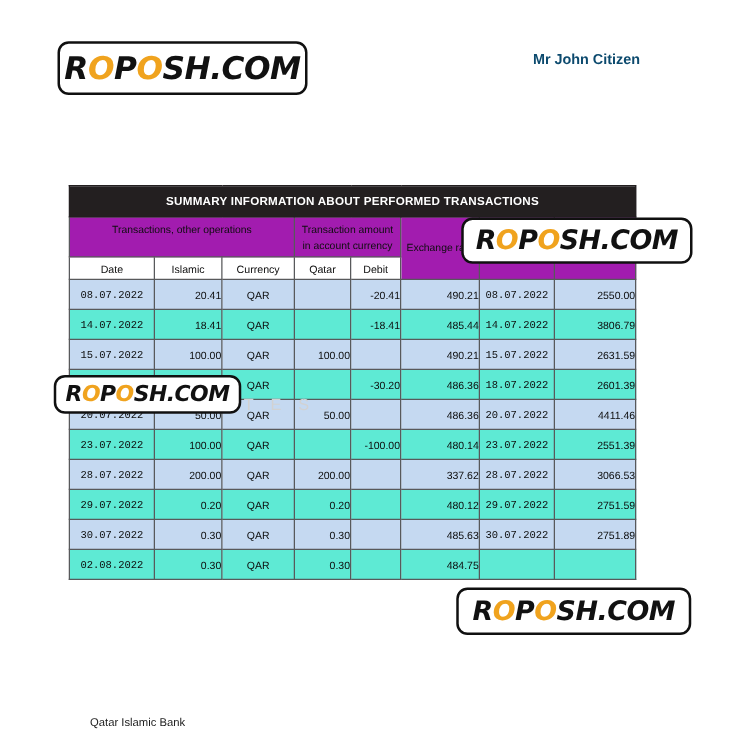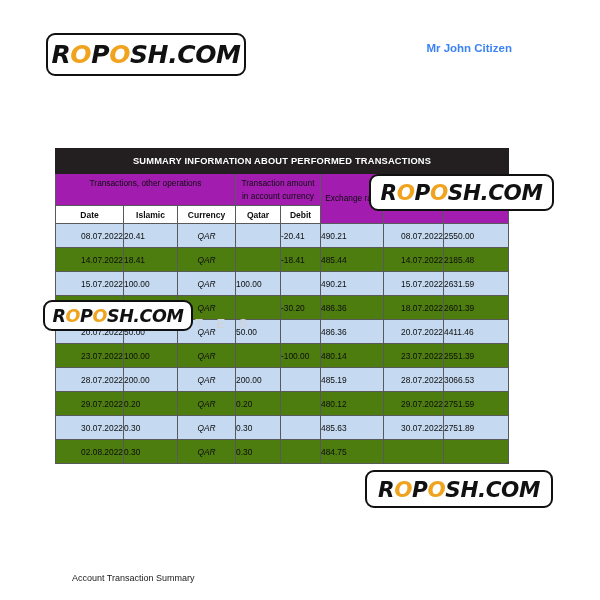--- a/index.html
+++ b/index.html
@@ -54,7 +54,7 @@
     right: 88px;
     top: 40px;
     text-align: right;
-    color: #3b82f6;
+    color: #0c4a6e;
     margin-left: 28px;
   }
   .addressee .name {

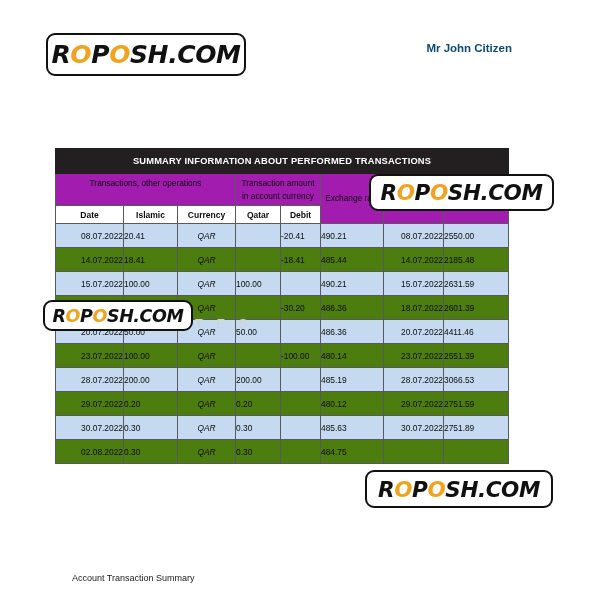--- a/index.html
+++ b/index.html
@@ -124,7 +124,7 @@
     background: #ffffff;
     text-align: center;
     font-size: 8.5px;
-    font-weight: bold;
+    font-weight: normal;
     height: 17px;
   }
   .stmt tbody td {

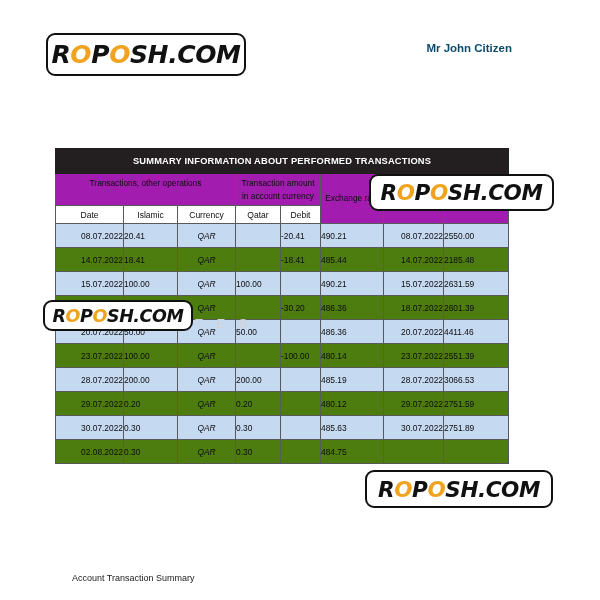--- a/index.html
+++ b/index.html
@@ -133,7 +133,7 @@
   }
   .r-odd td  { background: #c5d9f1; }
   .r-even td { background: #4d7c0f; }
-  .c-date  { text-align: right; }
+  .c-date  { text-align: center; font-family: Liberation Mono, monospace; }
   .c-num   { text-align: left;  padding-right: 7px; }
   .c-cur   { text-align: center; font-style: italic; }
 

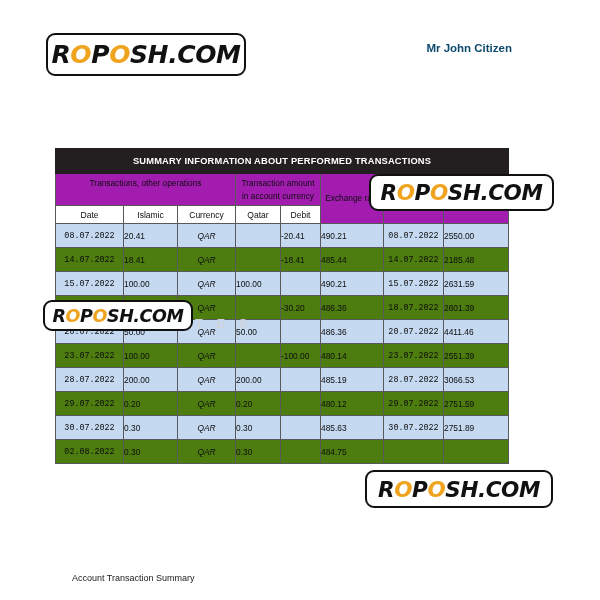--- a/index.html
+++ b/index.html
@@ -134,7 +134,7 @@
   .r-odd td  { background: #c5d9f1; }
   .r-even td { background: #4d7c0f; }
   .c-date  { text-align: center; font-family: Liberation Mono, monospace; }
-  .c-num   { text-align: left;  padding-right: 7px; }
+  .c-num   { text-align: right;  padding-right: 7px; }
   .c-cur   { text-align: center; font-style: italic; }
 
   

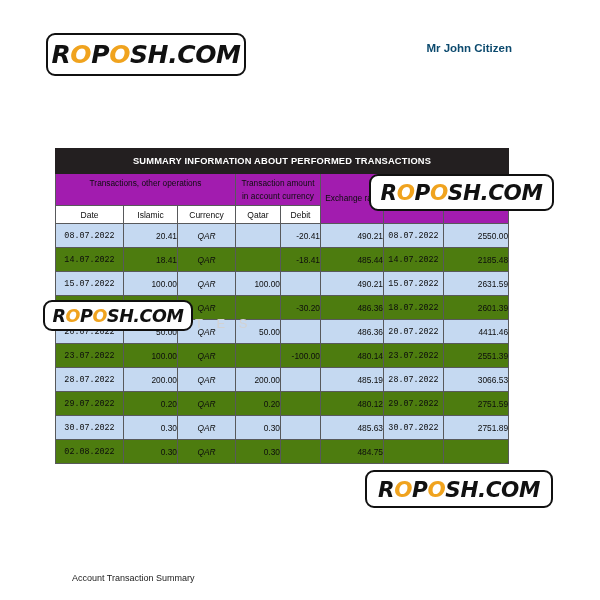--- a/index.html
+++ b/index.html
@@ -135,7 +135,7 @@
   .r-even td { background: #4d7c0f; }
   .c-date  { text-align: center; font-family: Liberation Mono, monospace; }
   .c-num   { text-align: right;  padding-right: 7px; }
-  .c-cur   { text-align: center; font-style: italic; }
+  .c-cur   { text-align: center; }
 
   
   .wm {

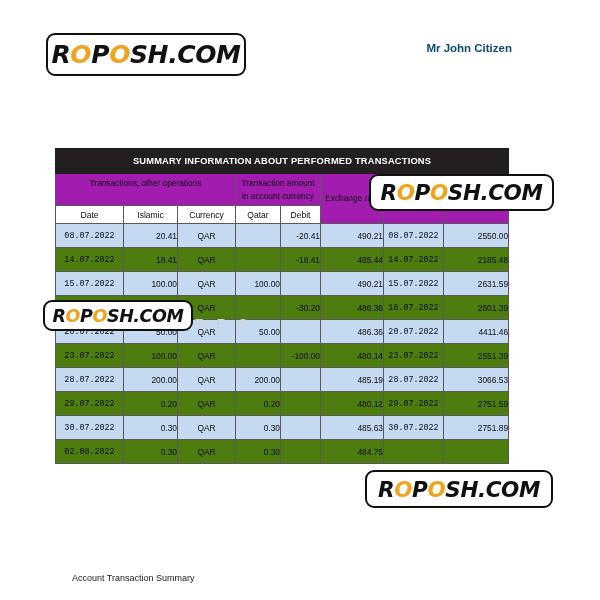--- a/index.html
+++ b/index.html
@@ -132,7 +132,7 @@
     font-size: 8.4px;
   }
   .r-odd td  { background: #c5d9f1; }
-  .r-even td { background: #4d7c0f; }
+  .r-even td { background: #5eead4; }
   .c-date  { text-align: center; font-family: Liberation Mono, monospace; }
   .c-num   { text-align: right;  padding-right: 7px; }
   .c-cur   { text-align: center; }

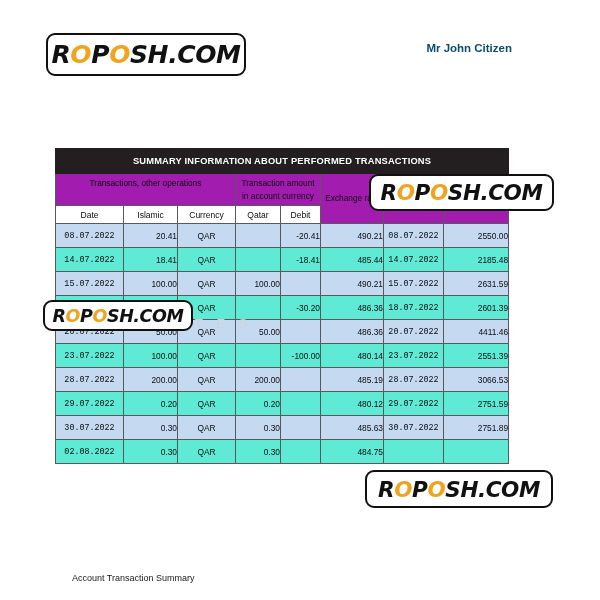--- a/index.html
+++ b/index.html
@@ -231,7 +231,7 @@
           <td class="c-num">-18.41</td>
           <td class="c-num">485.44</td>
           <td class="c-date">14.07.2022</td>
-          <td class="c-num">2185.48</td>
+          <td class="c-num">3806.79</td>
         </tr>
         <tr class="r-odd">
           <td class="c-date">15.07.2022</td>

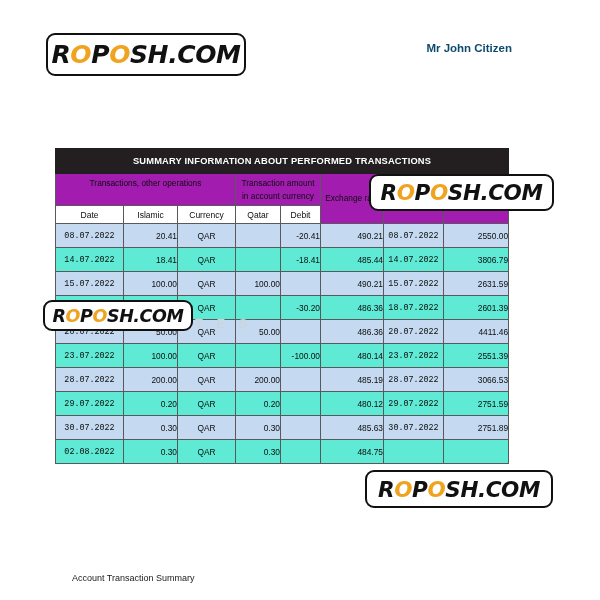--- a/index.html
+++ b/index.html
@@ -279,7 +279,7 @@
           <td class="c-cur">QAR</td>
           <td class="c-num">200.00</td>
           <td class="c-num"></td>
-          <td class="c-num">485.19</td>
+          <td class="c-num">337.62</td>
           <td class="c-date">28.07.2022</td>
           <td class="c-num">3066.53</td>
         </tr>

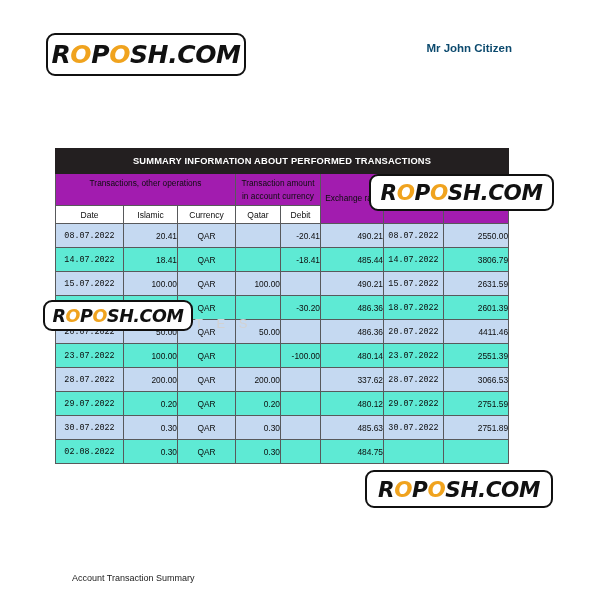--- a/index.html
+++ b/index.html
@@ -327,6 +327,7 @@
   </div>
 
   <div class="footer">
+    <div>Qatar Islamic Bank</div>
     <div>Account Transaction Summary</div>
   </div>
 

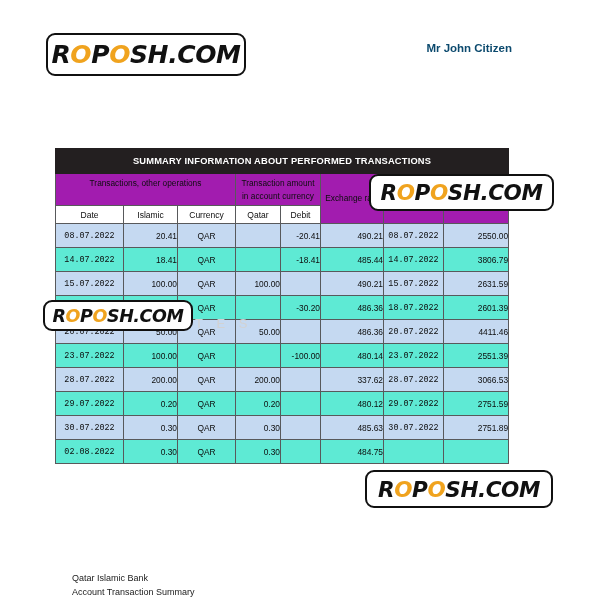--- a/index.html
+++ b/index.html
@@ -328,7 +328,6 @@
 
   <div class="footer">
     <div>Qatar Islamic Bank</div>
-    <div>Account Transaction Summary</div>
   </div>
 
 </div>

